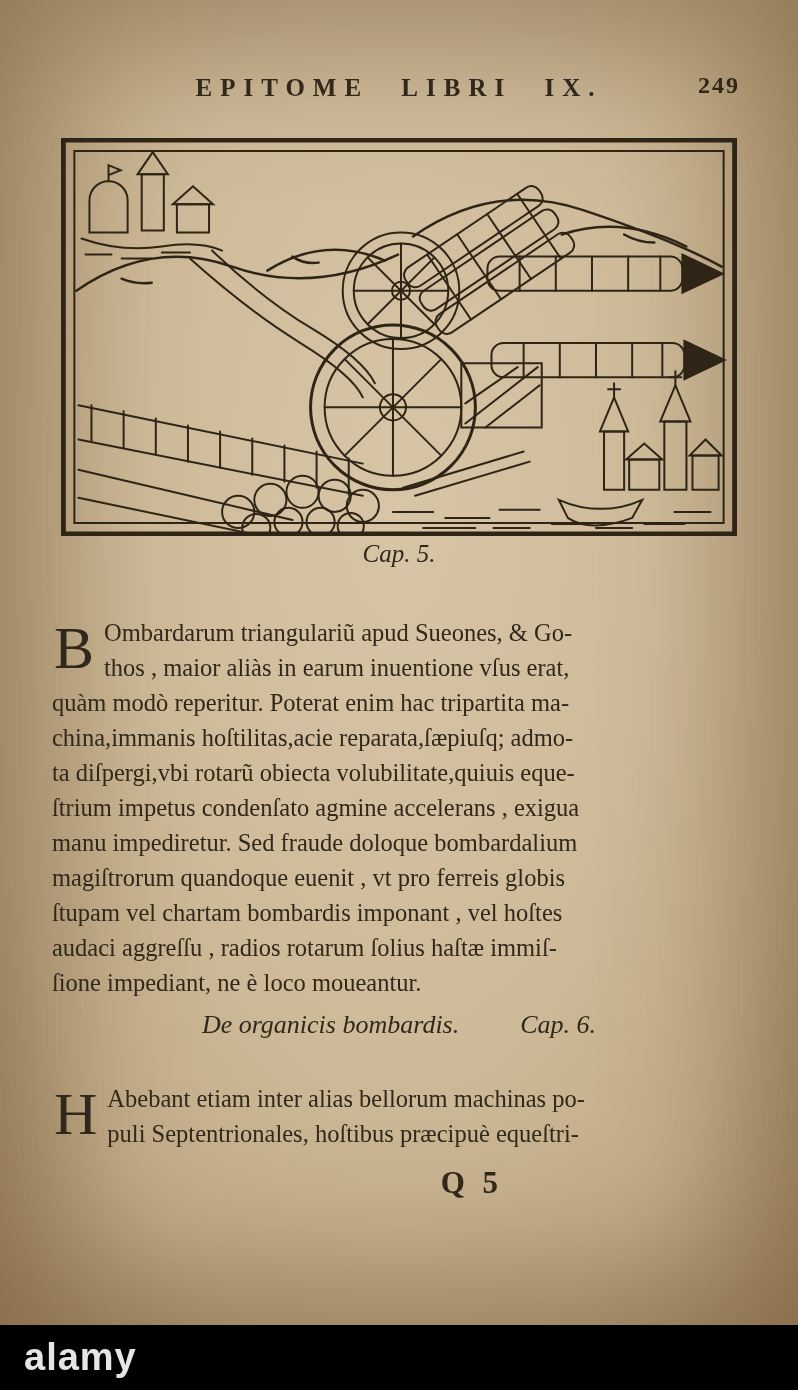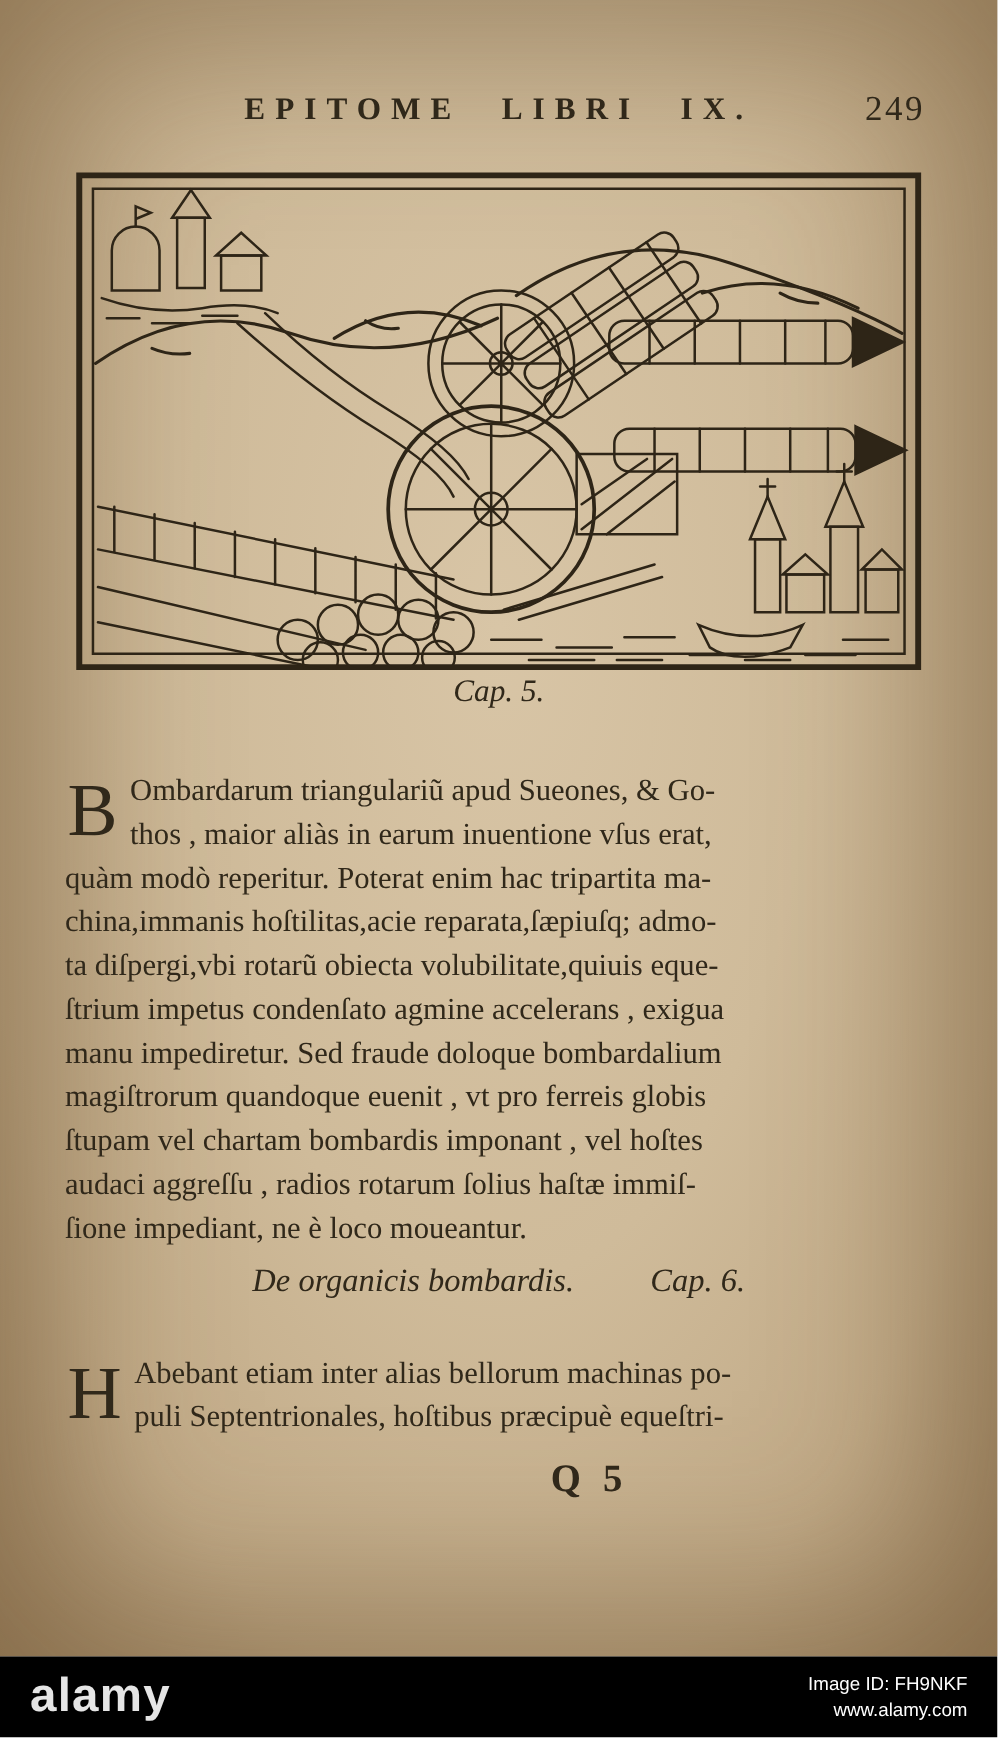--- a/index.html
+++ b/index.html
@@ -31,7 +31,7 @@
   }
   .header .pagenum {
     position:absolute; right:6px; top:-2px;
-    font-size:28px; letter-spacing:2px; font-weight:400;
+    font-size:24px; letter-spacing:2px; font-weight:700;
   }
 
   

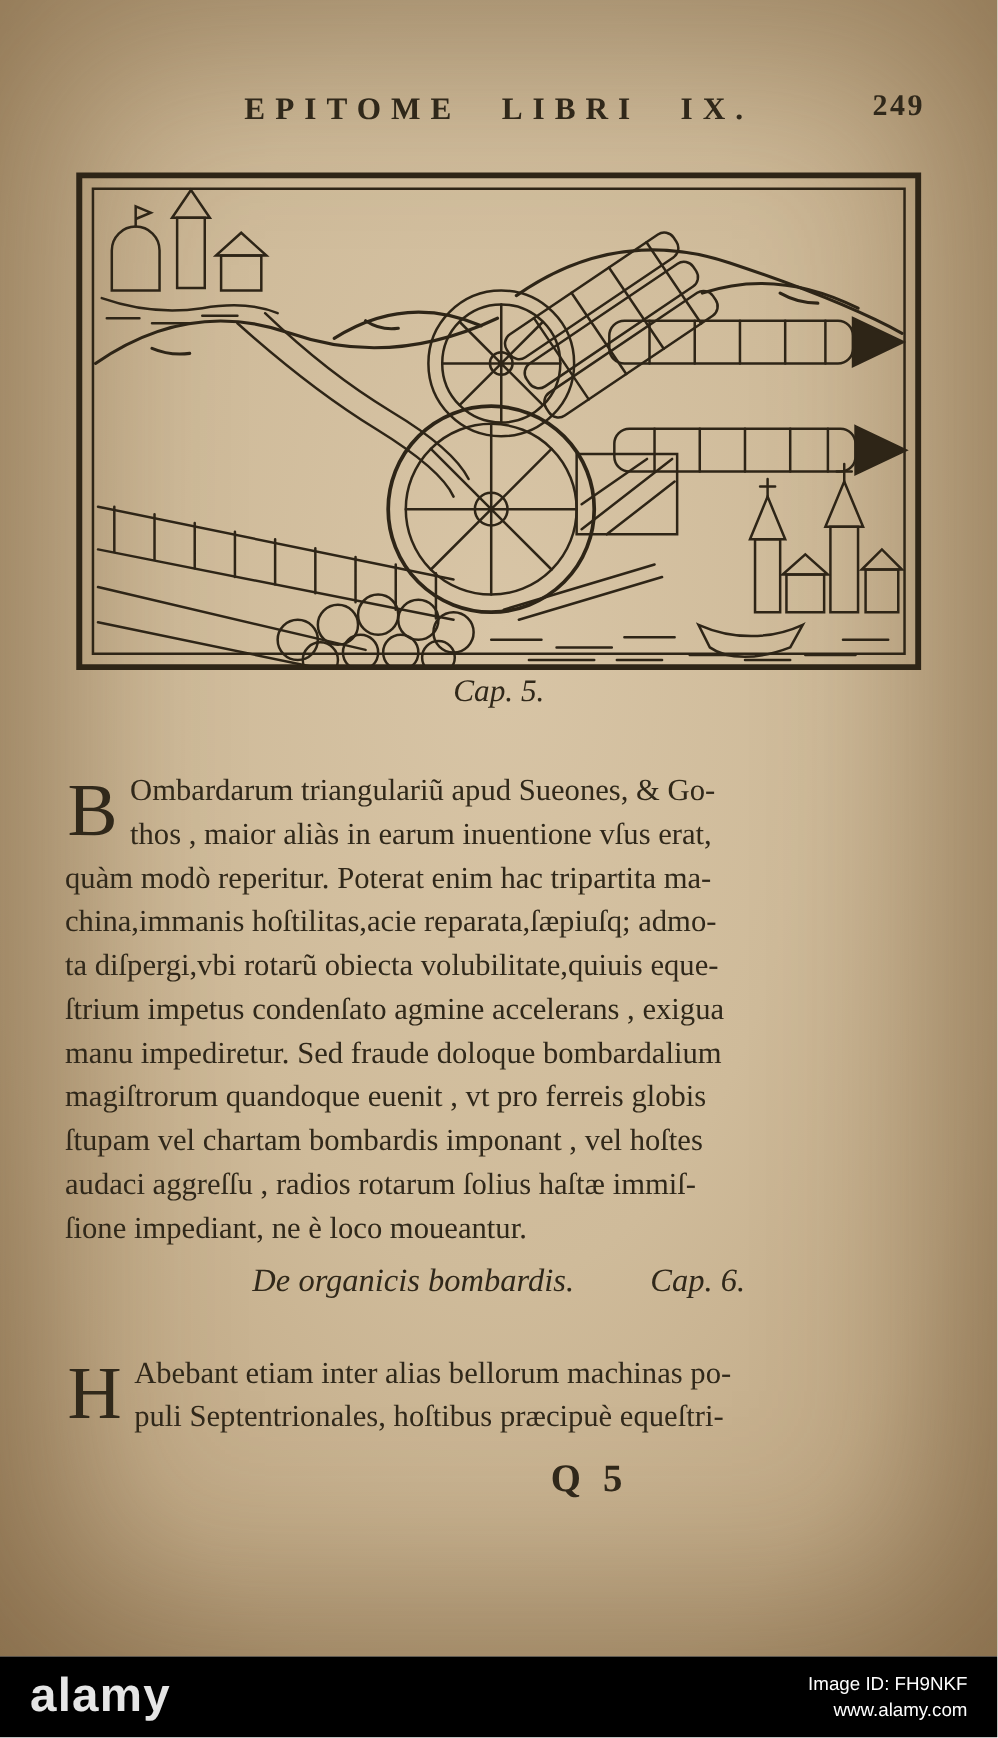--- a/index.html
+++ b/index.html
@@ -241,10 +241,6 @@
 
   <div class="alamy-bar">
     <div class="alamy-logo">alamy</div>
-    <div class="alamy-meta">
-      <div>Image ID: FH9NKF</div>
-      <div>www.alamy.com</div>
-    </div>
   </div>
 
 </div>

